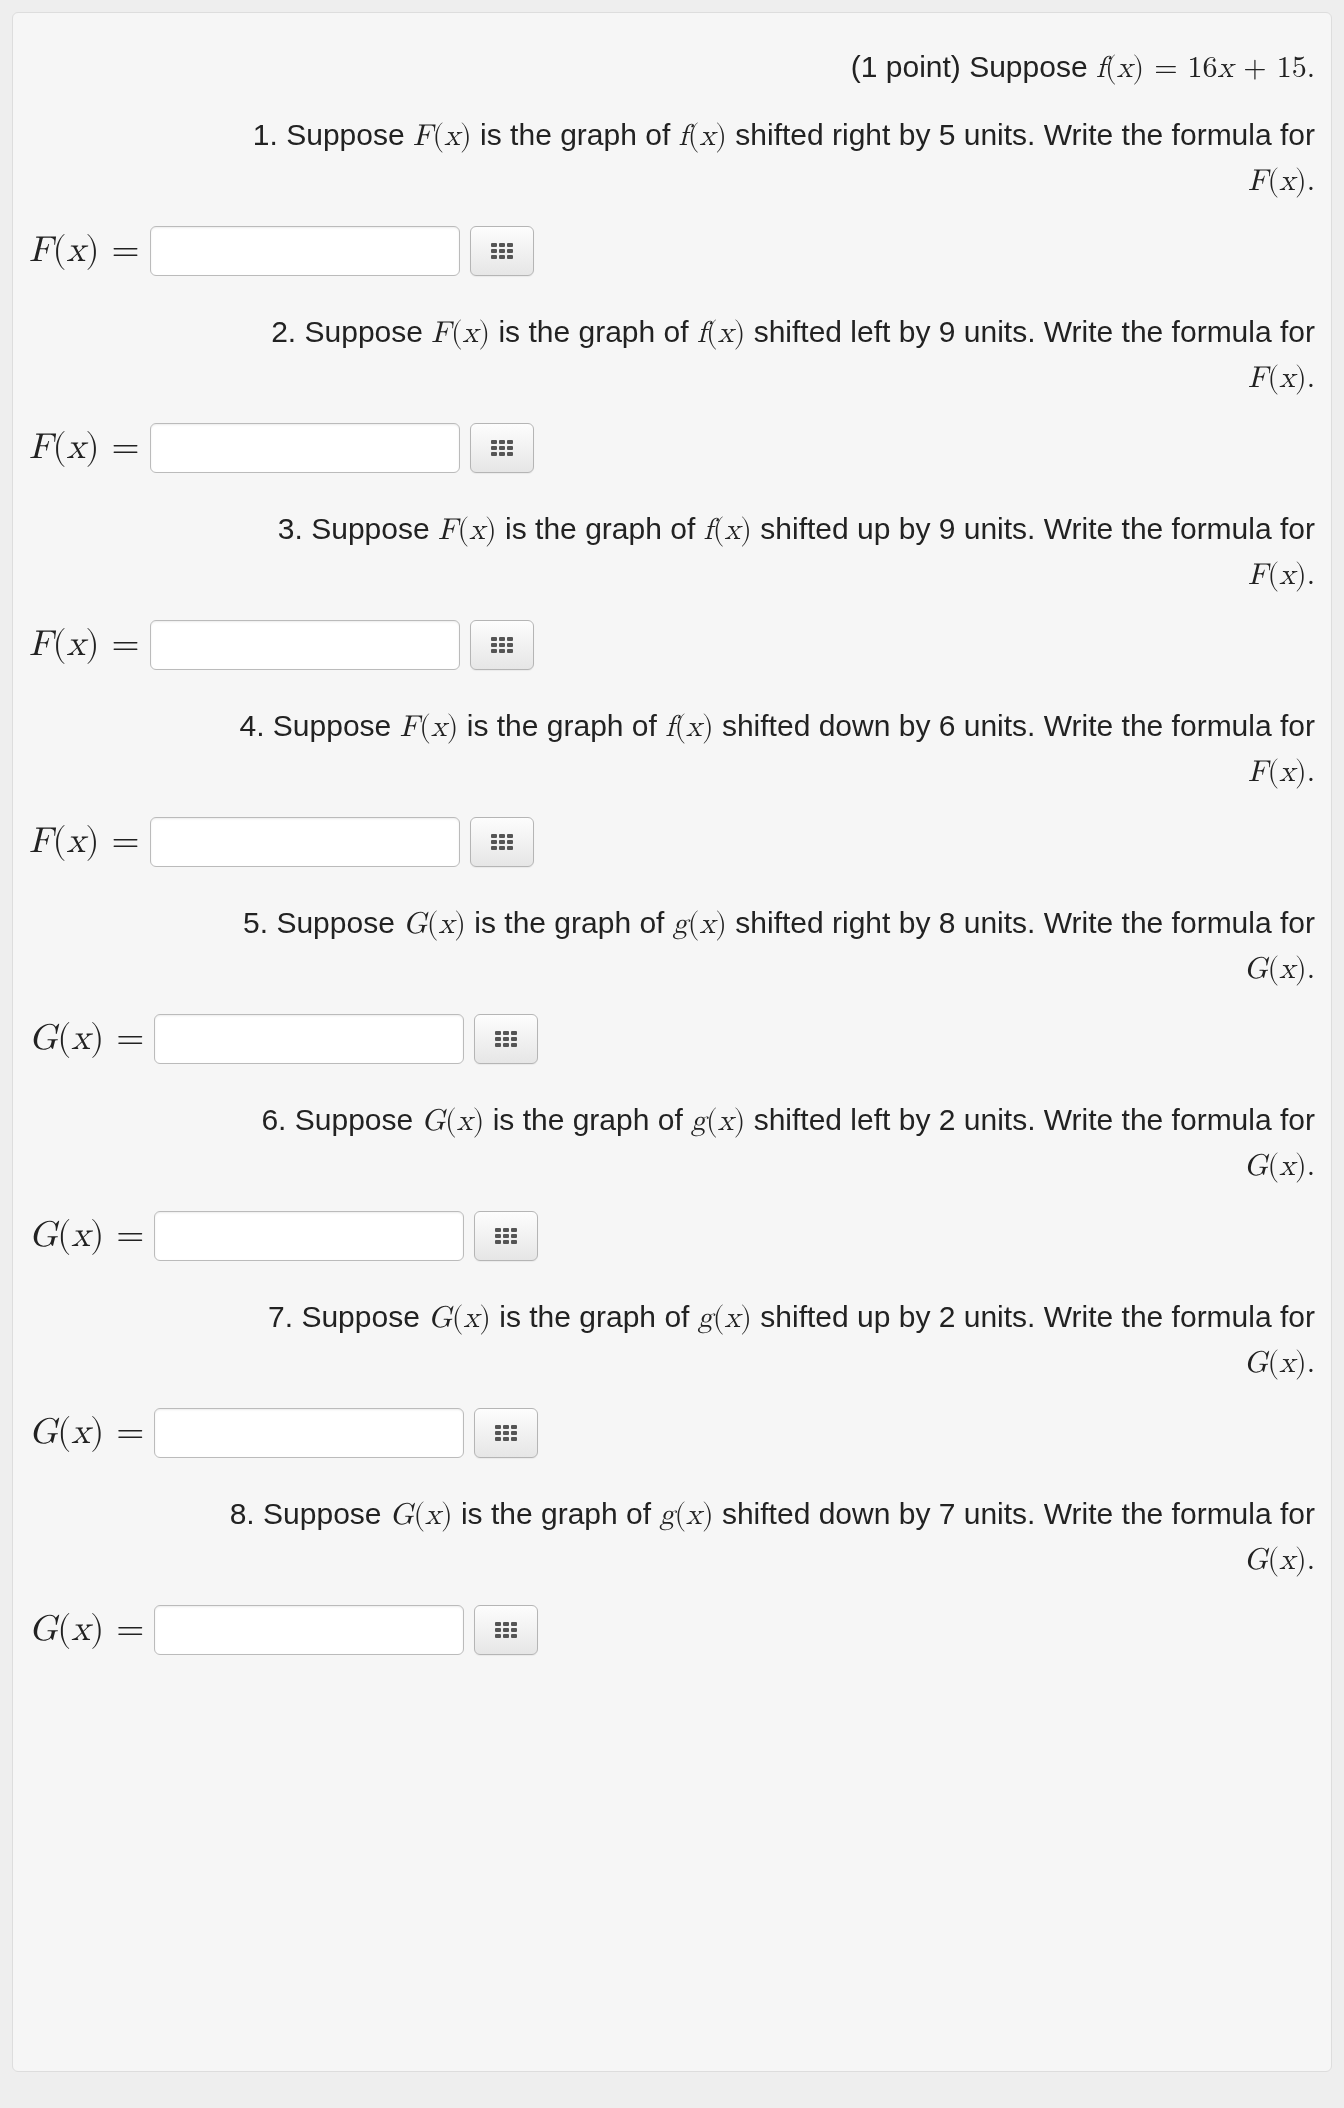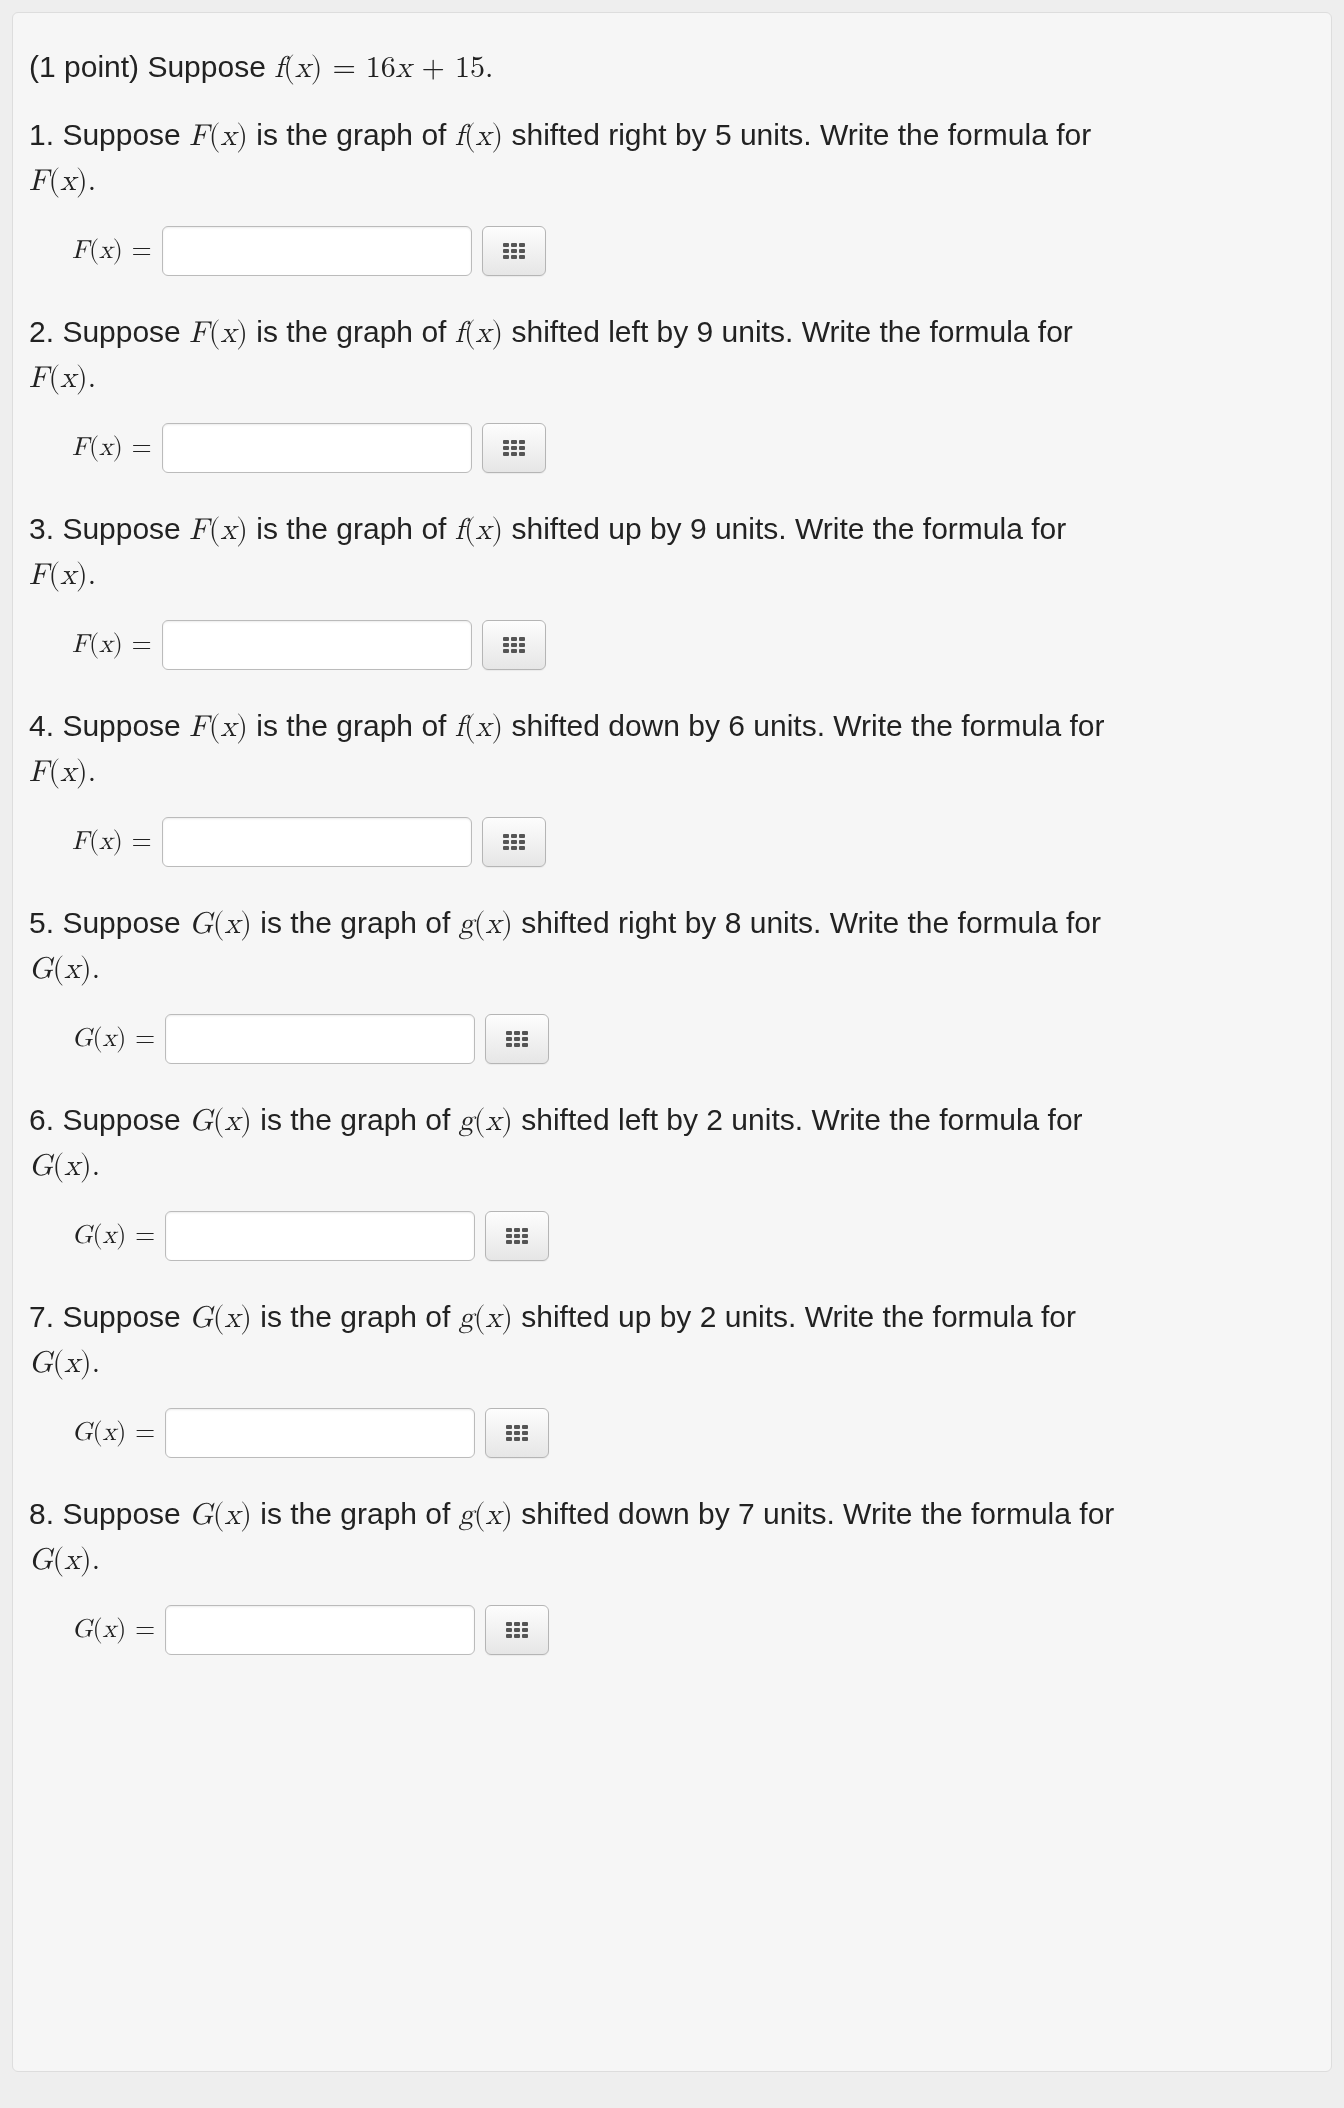--- a/index.html
+++ b/index.html
@@ -22,6 +22,7 @@
     font-size: 30px;
     line-height: 1.45;
     margin: 14px 0 22px 0;
+    text-align: right;
   }
   .math {
     font-family: "Cambria Math", "STIXGeneral", "Latin Modern Math", Georgia, serif;

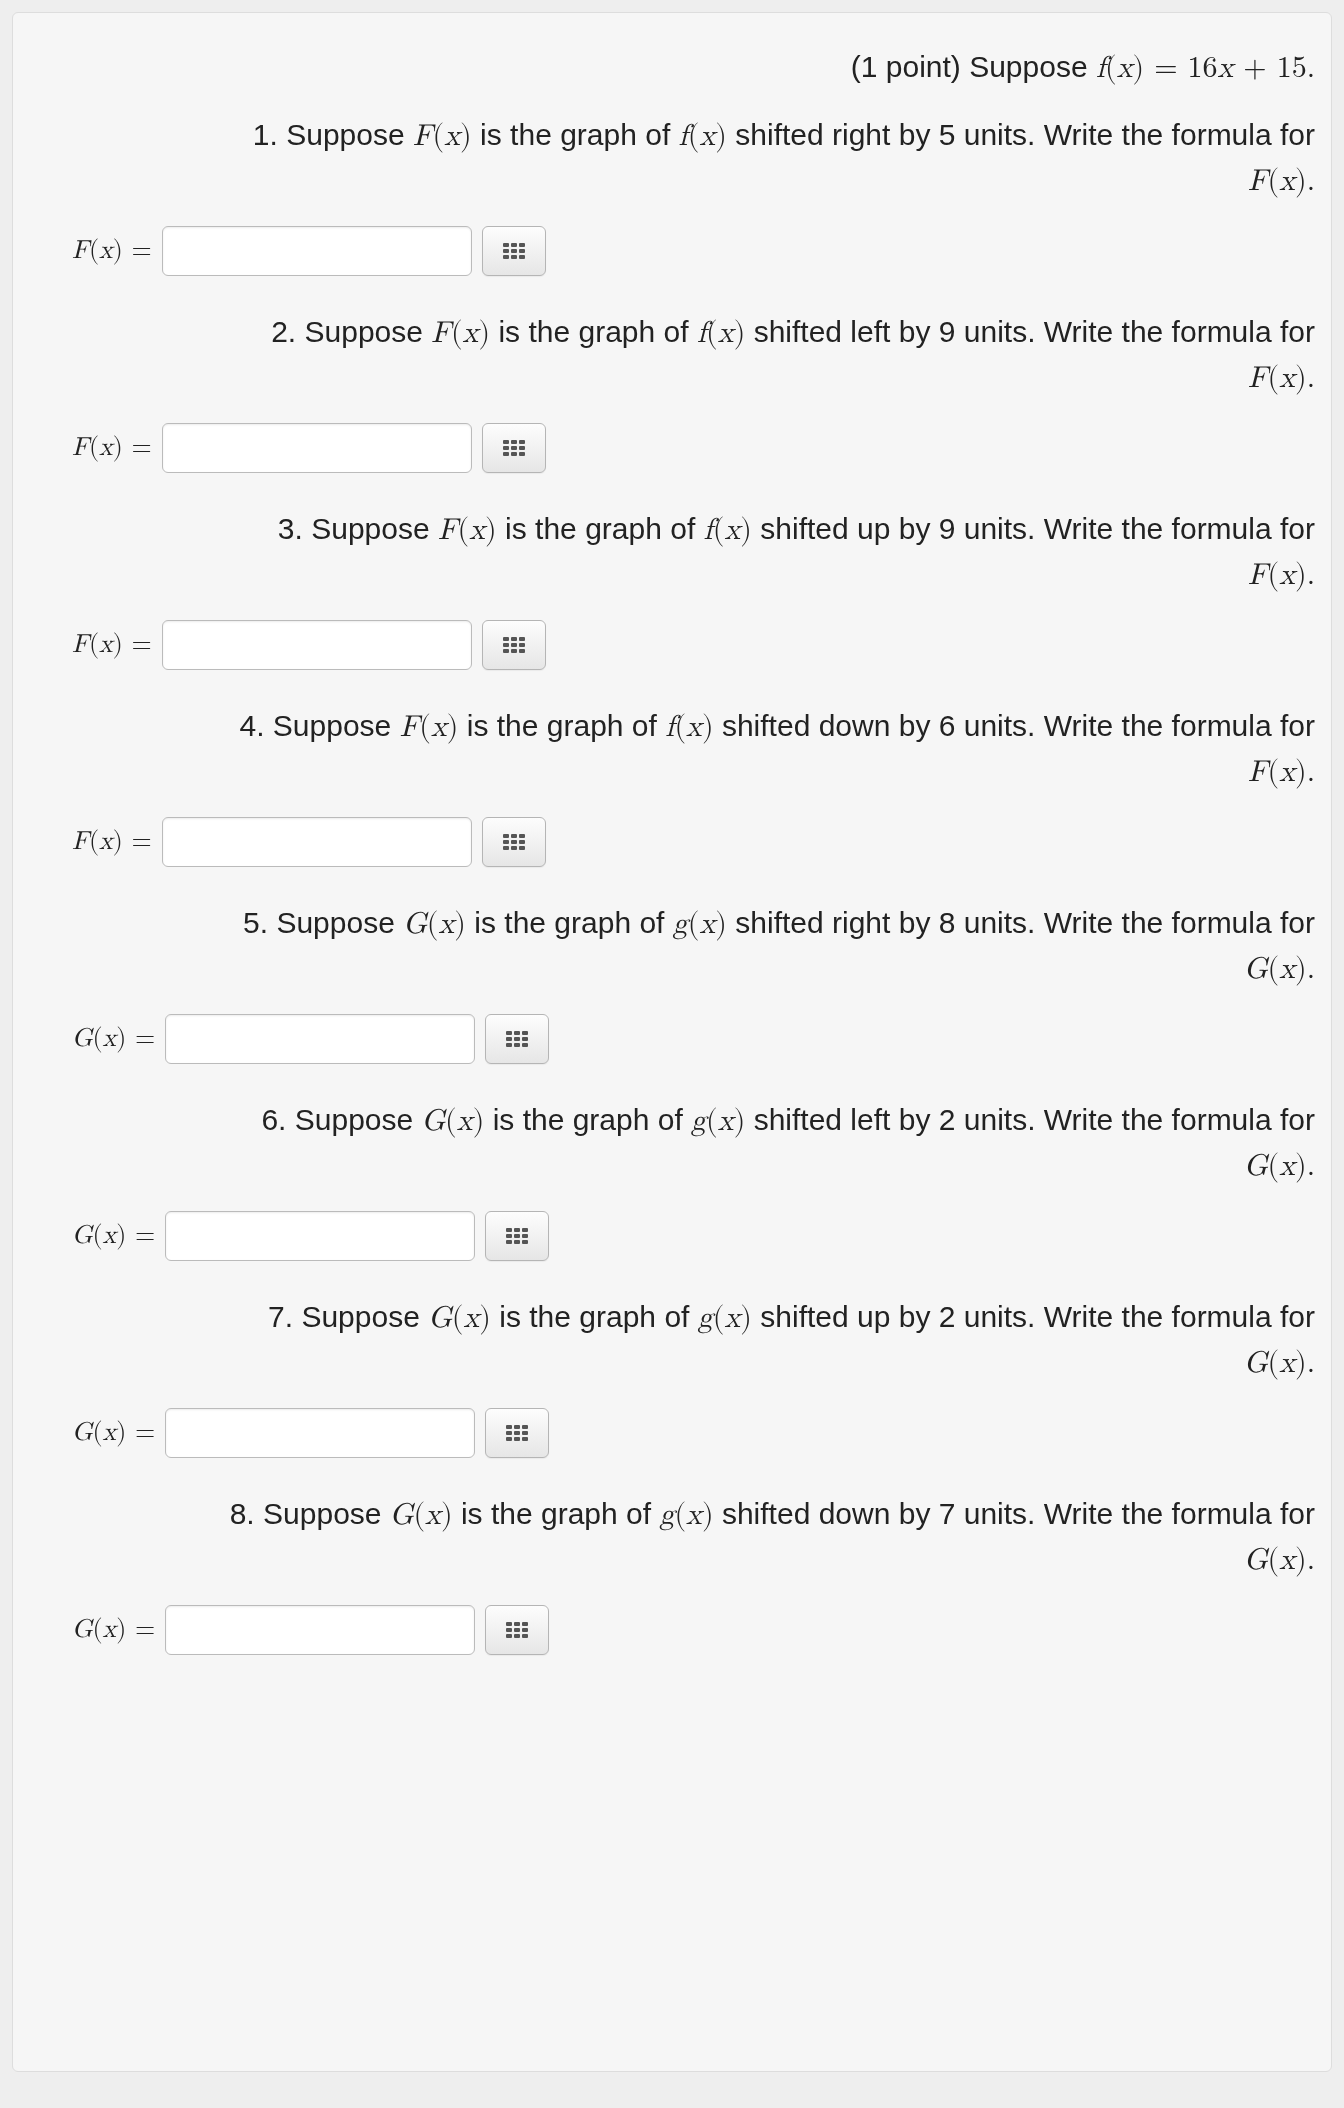--- a/index.html
+++ b/index.html
@@ -35,9 +35,8 @@
     margin: 18px 0 34px 0;
   }
   .answer-label {
-    font-size: 26px;
+    font-size: 36px;
     font-family: "Cambria Math", "STIXGeneral", "Latin Modern Math", Georgia, serif;
-    margin-left: 43px;
   }
   input.answer {
     height: 50px;

